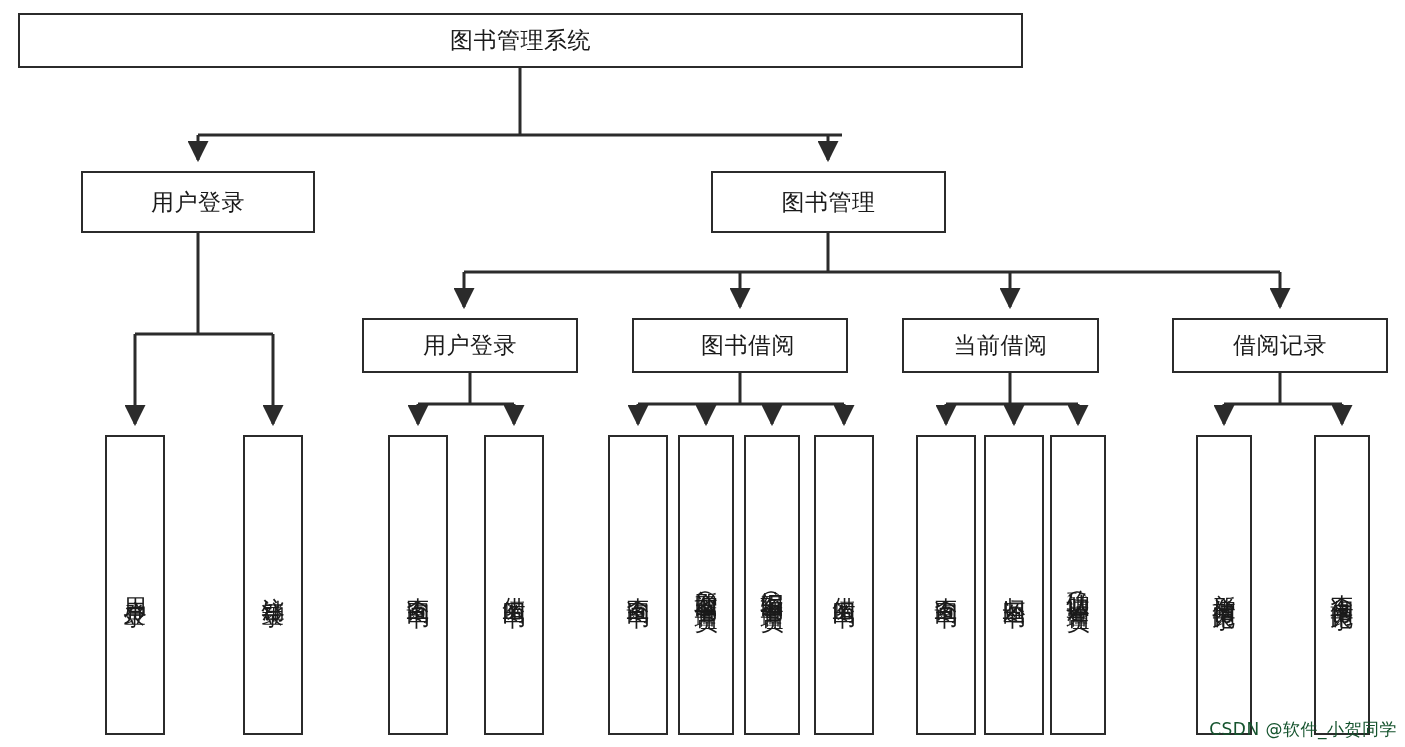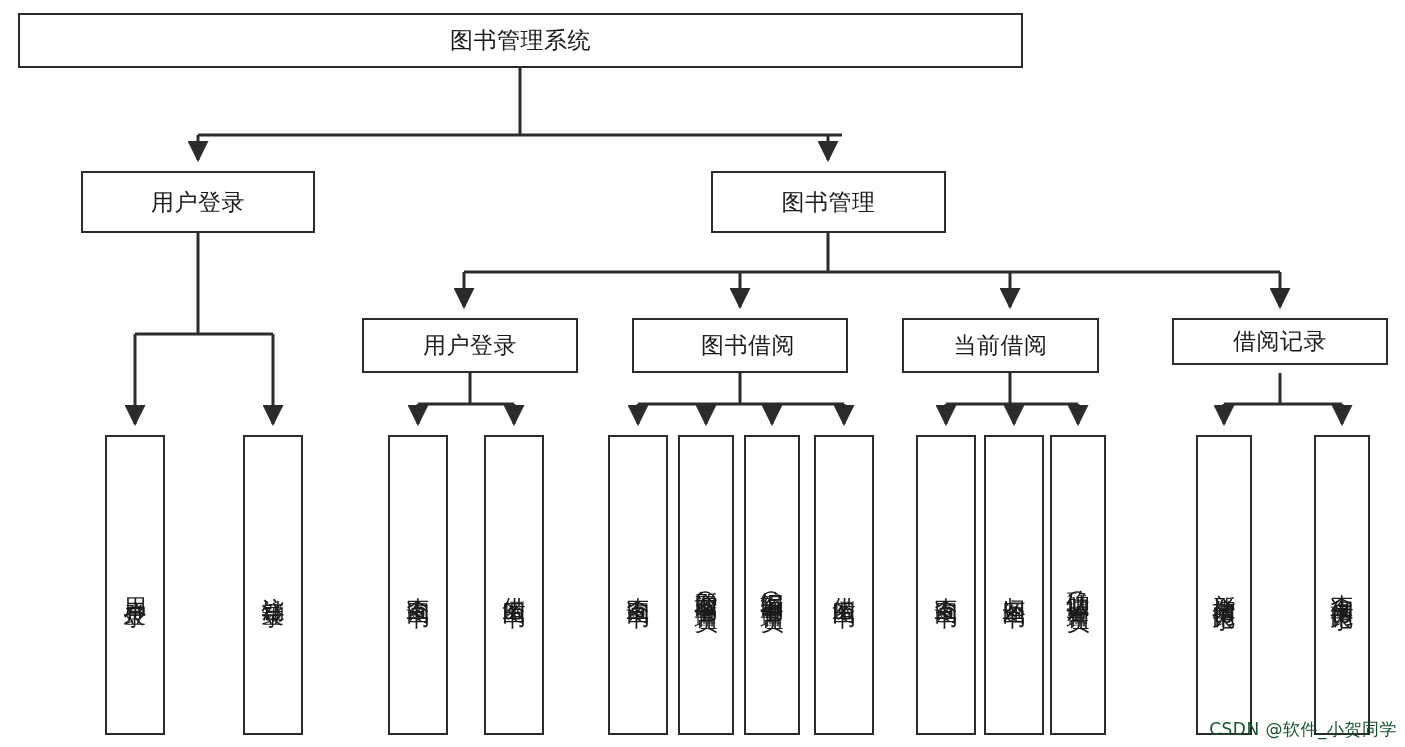--- a/index.html
+++ b/index.html
@@ -152,7 +152,7 @@
       <div class="node horizontal" style="left: 902px; top: 318px; width: 197px; height: 55px;">
         <span class="node-label">当前借阅</span>
       </div>
-      <div class="node horizontal" style="left: 1172px; top: 318px; width: 216px; height: 47px;">
+      <div class="node horizontal" style="left: 1172px; top: 318px; width: 216px; height: 55px;">
         <span class="node-label">借阅记录</span>
       </div>
       <div class="node vertical" style="left: 105px; top: 435px; width: 60px; height: 300px;">

